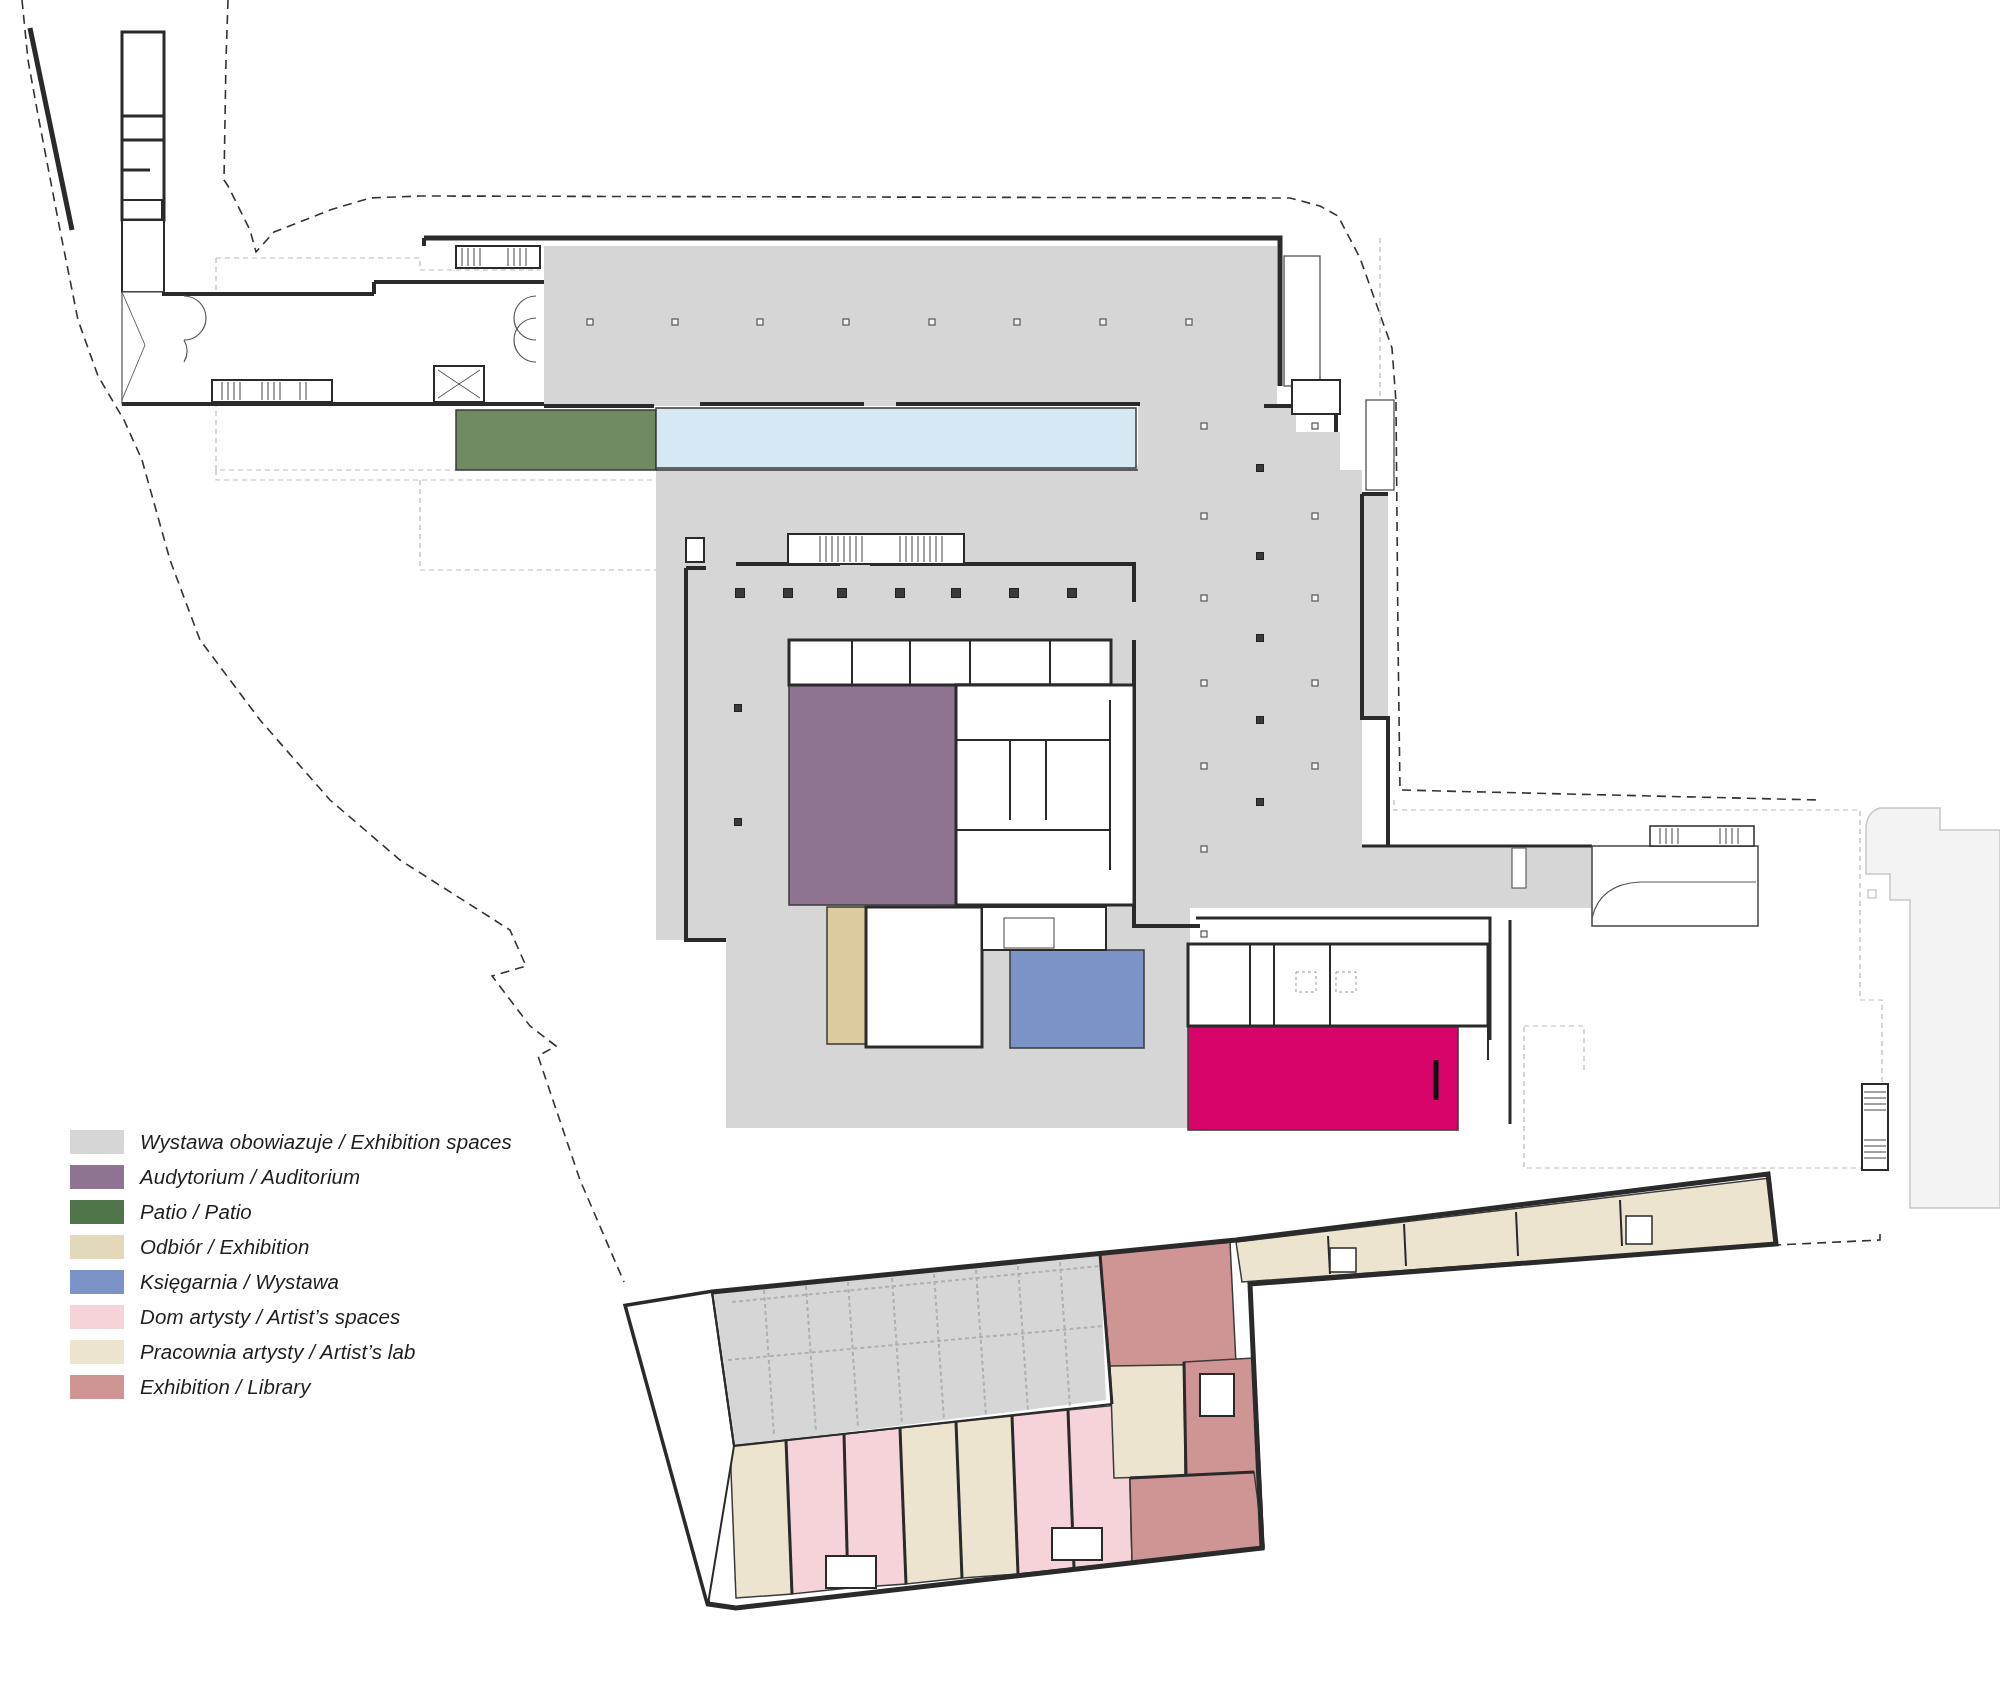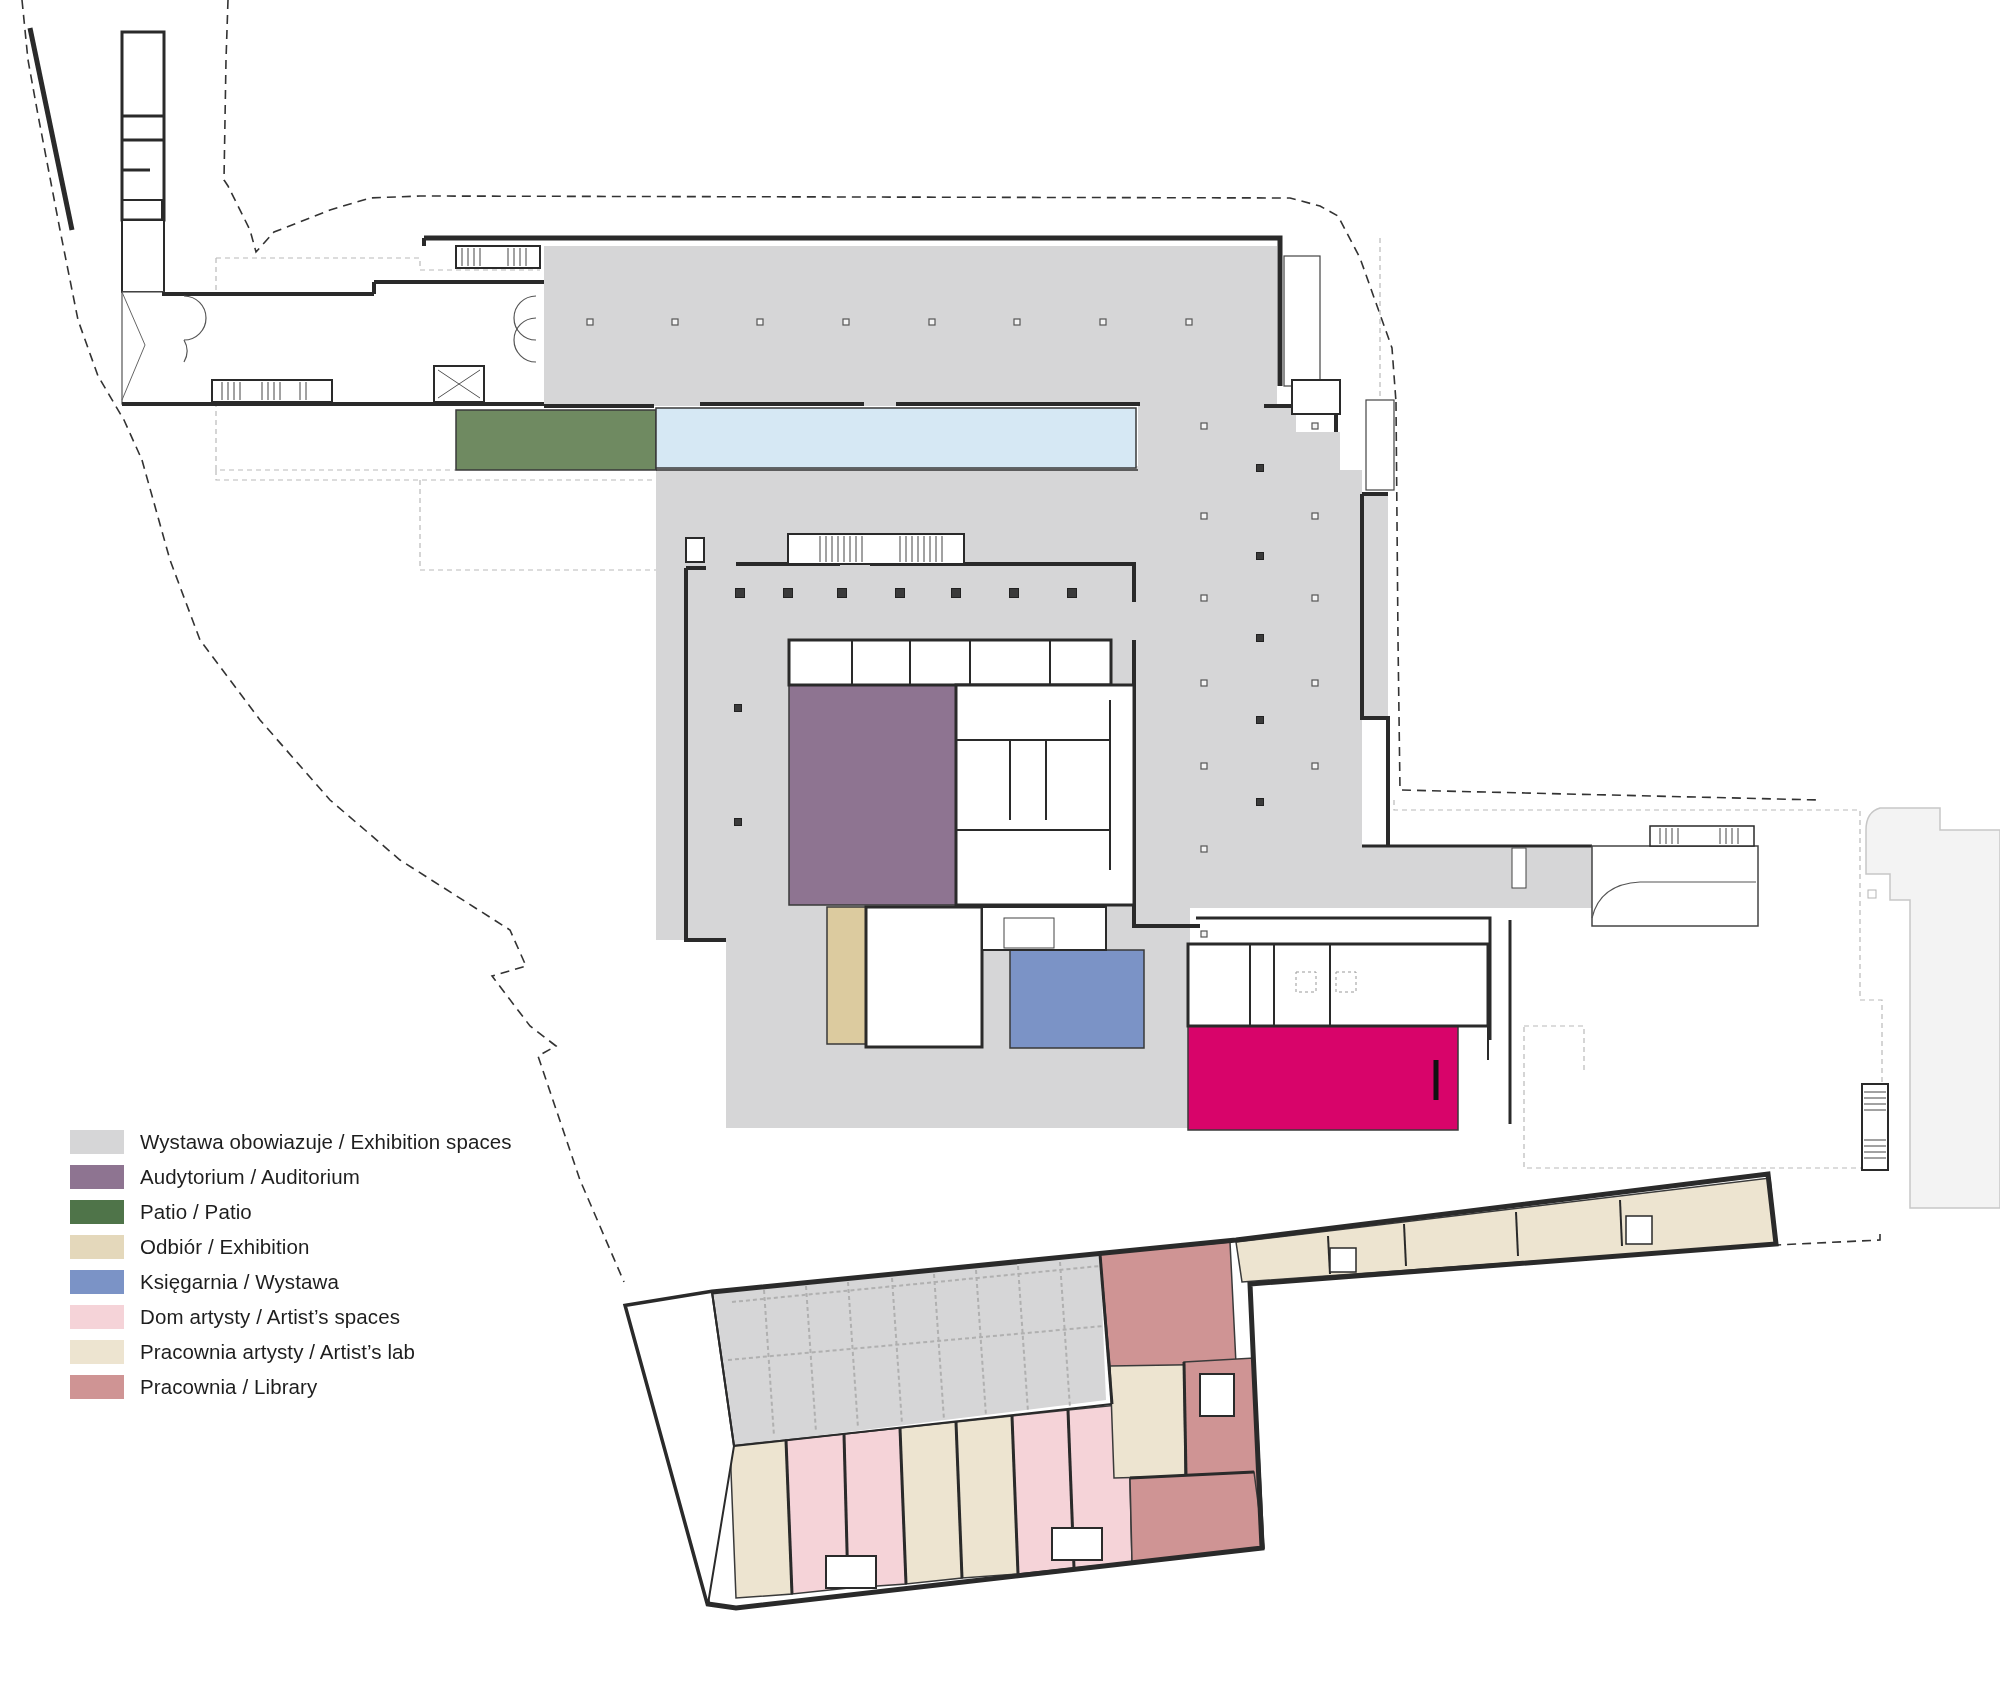--- a/index.html
+++ b/index.html
@@ -7,7 +7,7 @@
            font-family: "Liberation Sans", sans-serif; }
     #plan { position: absolute; left: 0; top: 0; width: 2000px; height: 1703px; }
     .legend { position: absolute; left: 70px; top: 1124px; width: 560px; }
-    .legend-item { display: flex; align-items: center; height: 35px; }
+    .legend-item { display: flex; align-items: center; height: 35px; font-style: italic; }
     .legend-swatch { width: 54px; height: 24px; box-sizing: border-box; flex: 0 0 54px; }
     .legend-label { margin-left: 16px; font-size: 20.5px; color: #1e1e1e; letter-spacing: 0.1px;
                     font-family: "Liberation Sans", sans-serif; white-space: nowrap; }

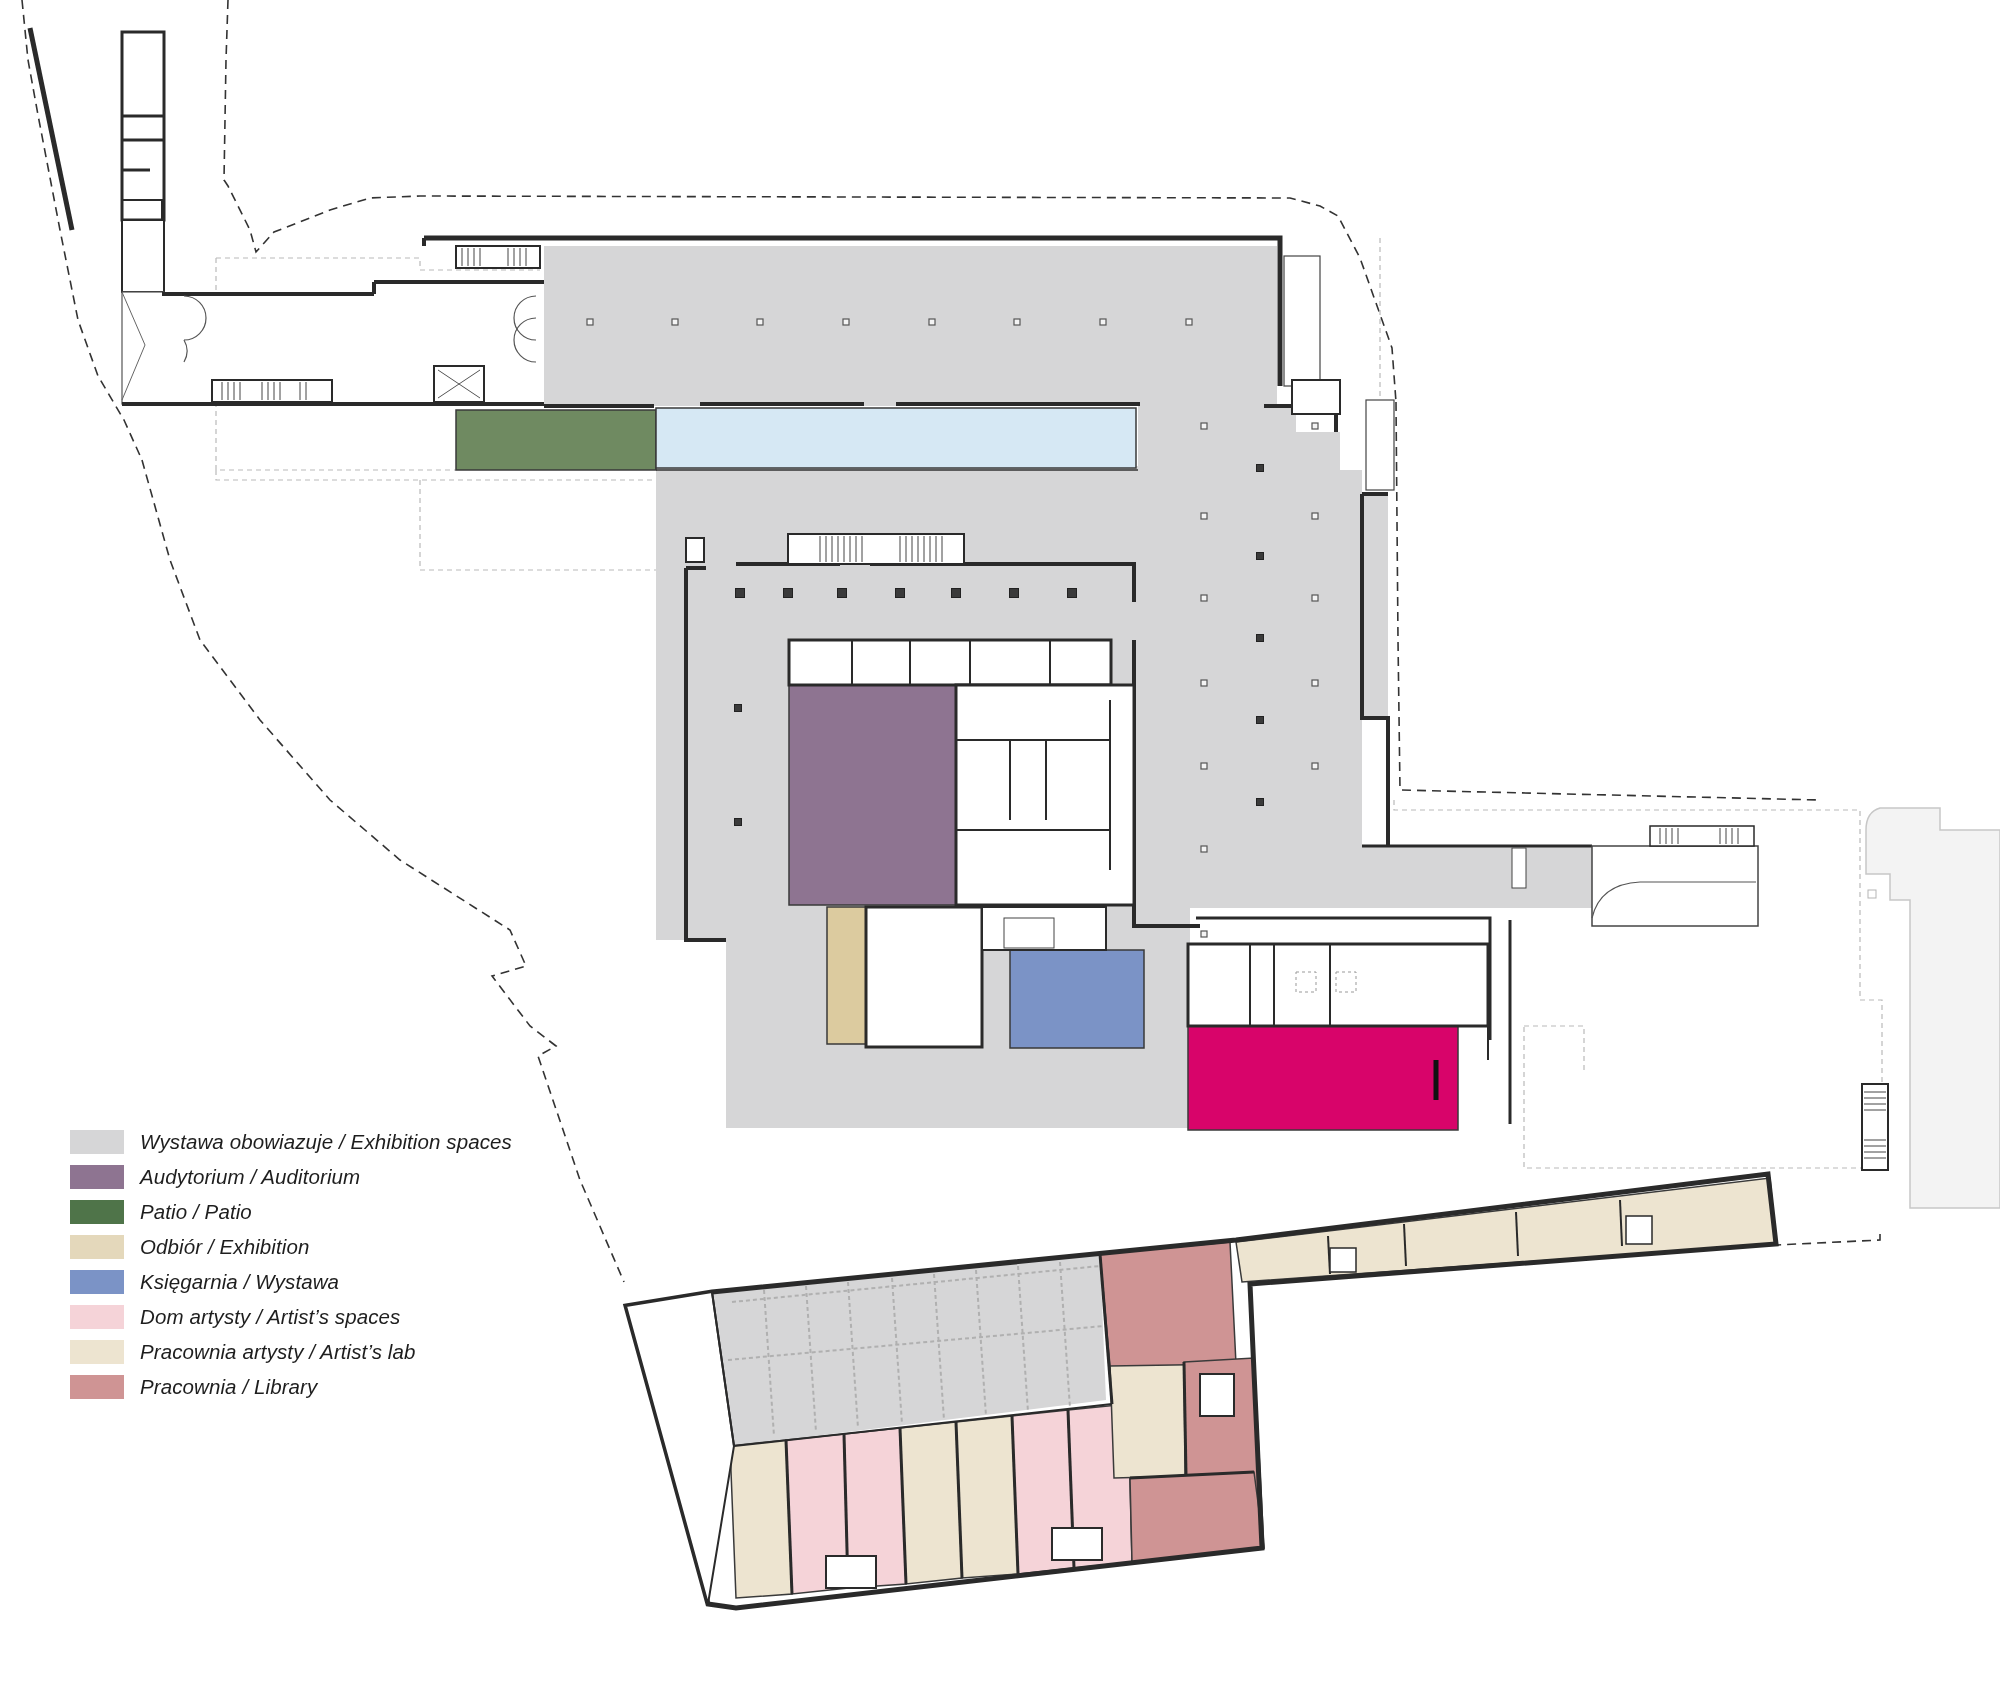--- a/index.html
+++ b/index.html
@@ -352,7 +352,7 @@
   </div>
   <div class="legend-item">
     <div class="legend-swatch" style="background: rgb(207, 148, 148); border: 0px;"></div>
-    <span class="legend-label">Pracownia / Library</span>
+    <span class="legend-label">Exhibition / Library</span>
   </div>
 </div>
 

